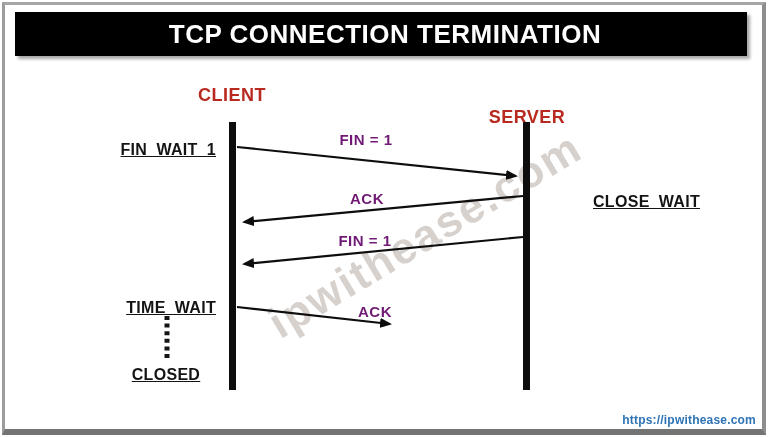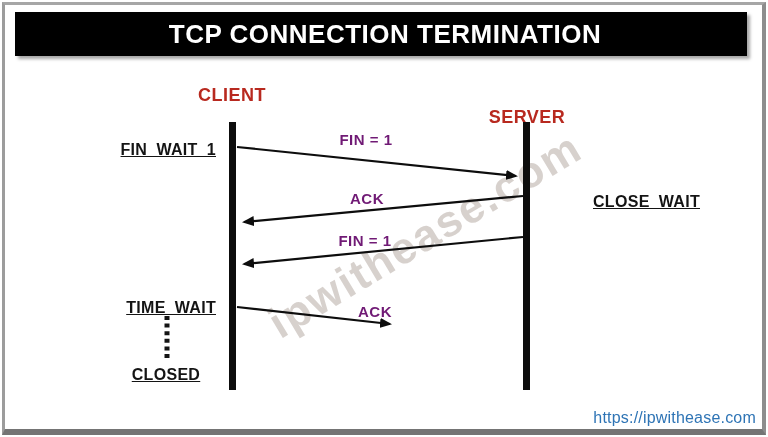--- a/index.html
+++ b/index.html
@@ -56,7 +56,7 @@
   .state.sw{left:540px;top:193px;width:160px;text-align:right;}
   .url{
     position:absolute;right:12px;bottom:10px;
-    color:#2E74B5;font-size:16px;font-weight:normal;letter-spacing:0.2px;
+    color:#2E74B5;font-size:12px;font-weight:bold;letter-spacing:0.2px;
   }
 </style>
 </head>

